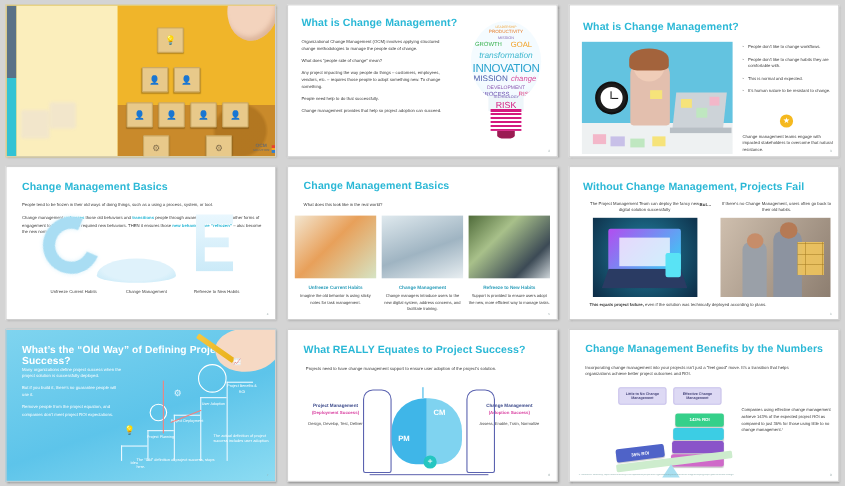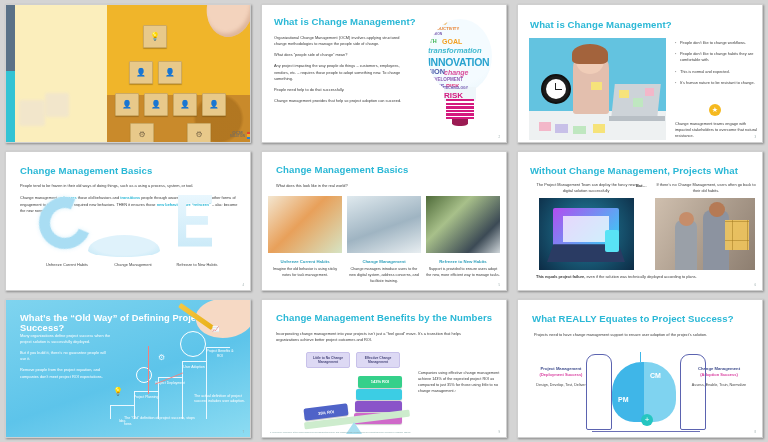--- a/index.html
+++ b/index.html
@@ -80,7 +80,7 @@
      background:repeating-linear-gradient(#d4197f 0 2.4px,#fff 2.4px 3.6px); }
   .bulb-cloud .tip  { position:absolute; left:32px; top:100px; width:16px; height:7px;
      background:#9b1b53; border-radius:0 0 40% 40%; }
-  .wc { position:absolute; width:100%; font-weight:bold;
+  .wc { position:absolute; width:100%; text-align:center; font-weight:normal;
         line-height:1; white-space:nowrap; }
 
   

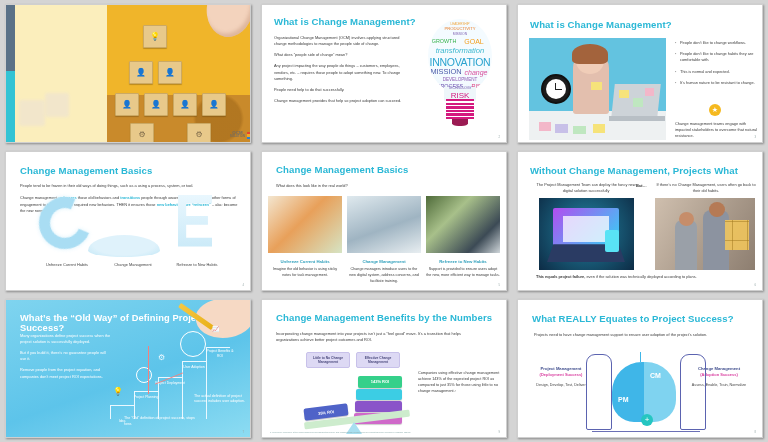--- a/index.html
+++ b/index.html
@@ -349,7 +349,7 @@
 
   <div class="slide s6">
     <div class="inner">
-      <div class="title">Without Change Management, Projects What</div>
+      <div class="title">Without Change Management, Projects Fail</div>
       <div class="capA">The Project Management Team can deploy the fancy new digital solution successfully</div>
       <div class="but">But…</div>
       <div class="capB">If there’s no Change Management, users often go back to their old habits.</div>

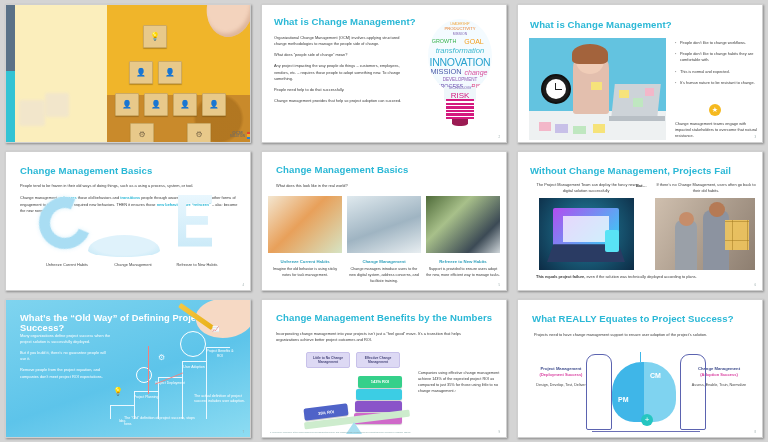--- a/index.html
+++ b/index.html
@@ -413,34 +413,6 @@
     </div>
   </div>
 
-  <div class="slide s9">
-    <div class="inner">
-      <div class="title">Change Management Benefits by the Numbers</div>
-      <div class="sub body-txt">Incorporating change management into your projects isn’t just a “feel good” move. It’s a transition that helps organizations achieve better project outcomes and ROI.</div>
-
-      <div class="chip chipA">Little to No Change Management</div>
-      <div class="chip chipB">Effective Change Management</div>
-
-      <div class="bar" style="left:96px;top:76px;width:44px;height:12px;background:#35d08a;">
-        <span class="barlbl">143% ROI</span>
-      </div>
-      <div class="bar" style="left:94px;top:89px;width:46px;height:11px;background:#3ccde4;"></div>
-      <div class="bar" style="left:93px;top:101px;width:47px;height:11px;background:#8a54c9;"></div>
-      <div class="bar" style="left:92px;top:113px;width:48px;height:11px;background:#cf69c9;"></div>
-
-      <div class="bar" style="left:42px;top:106px;width:44px;height:12px;background:#4f63c8;transform:rotate(-7deg);">
-        <span class="barlbl">35% ROI</span>
-      </div>
-
-      <div class="plank"></div>
-      <div class="pivot"></div>
-
-      <div class="rtext">Companies using effective change management achieve 143% of the expected project ROI as compared to just 35% for those using little to no change management.¹</div>
-      <div class="src">1. Reference: McKinsey, https://www.mckinsey.com/capabilities/people-and-organizational-performance/our-insights/helping-employees-embrace-change</div>
-      <div class="pnum">9</div>
-    </div>
-  </div>
-
   <div class="slide s8">
     <div class="inner">
       <div class="title">What REALLY Equates to Project Success?</div>
@@ -474,6 +446,34 @@
     </div>
   </div>
 
+  <div class="slide s9">
+    <div class="inner">
+      <div class="title">Change Management Benefits by the Numbers</div>
+      <div class="sub body-txt">Incorporating change management into your projects isn’t just a “feel good” move. It’s a transition that helps organizations achieve better project outcomes and ROI.</div>
+
+      <div class="chip chipA">Little to No Change Management</div>
+      <div class="chip chipB">Effective Change Management</div>
+
+      <div class="bar" style="left:96px;top:76px;width:44px;height:12px;background:#35d08a;">
+        <span class="barlbl">143% ROI</span>
+      </div>
+      <div class="bar" style="left:94px;top:89px;width:46px;height:11px;background:#3ccde4;"></div>
+      <div class="bar" style="left:93px;top:101px;width:47px;height:11px;background:#8a54c9;"></div>
+      <div class="bar" style="left:92px;top:113px;width:48px;height:11px;background:#cf69c9;"></div>
+
+      <div class="bar" style="left:42px;top:106px;width:44px;height:12px;background:#4f63c8;transform:rotate(-7deg);">
+        <span class="barlbl">35% ROI</span>
+      </div>
+
+      <div class="plank"></div>
+      <div class="pivot"></div>
+
+      <div class="rtext">Companies using effective change management achieve 143% of the expected project ROI as compared to just 35% for those using little to no change management.¹</div>
+      <div class="src">1. Reference: McKinsey, https://www.mckinsey.com/capabilities/people-and-organizational-performance/our-insights/helping-employees-embrace-change</div>
+      <div class="pnum">9</div>
+    </div>
+  </div>
+
 </div>
 
 </body></html>

